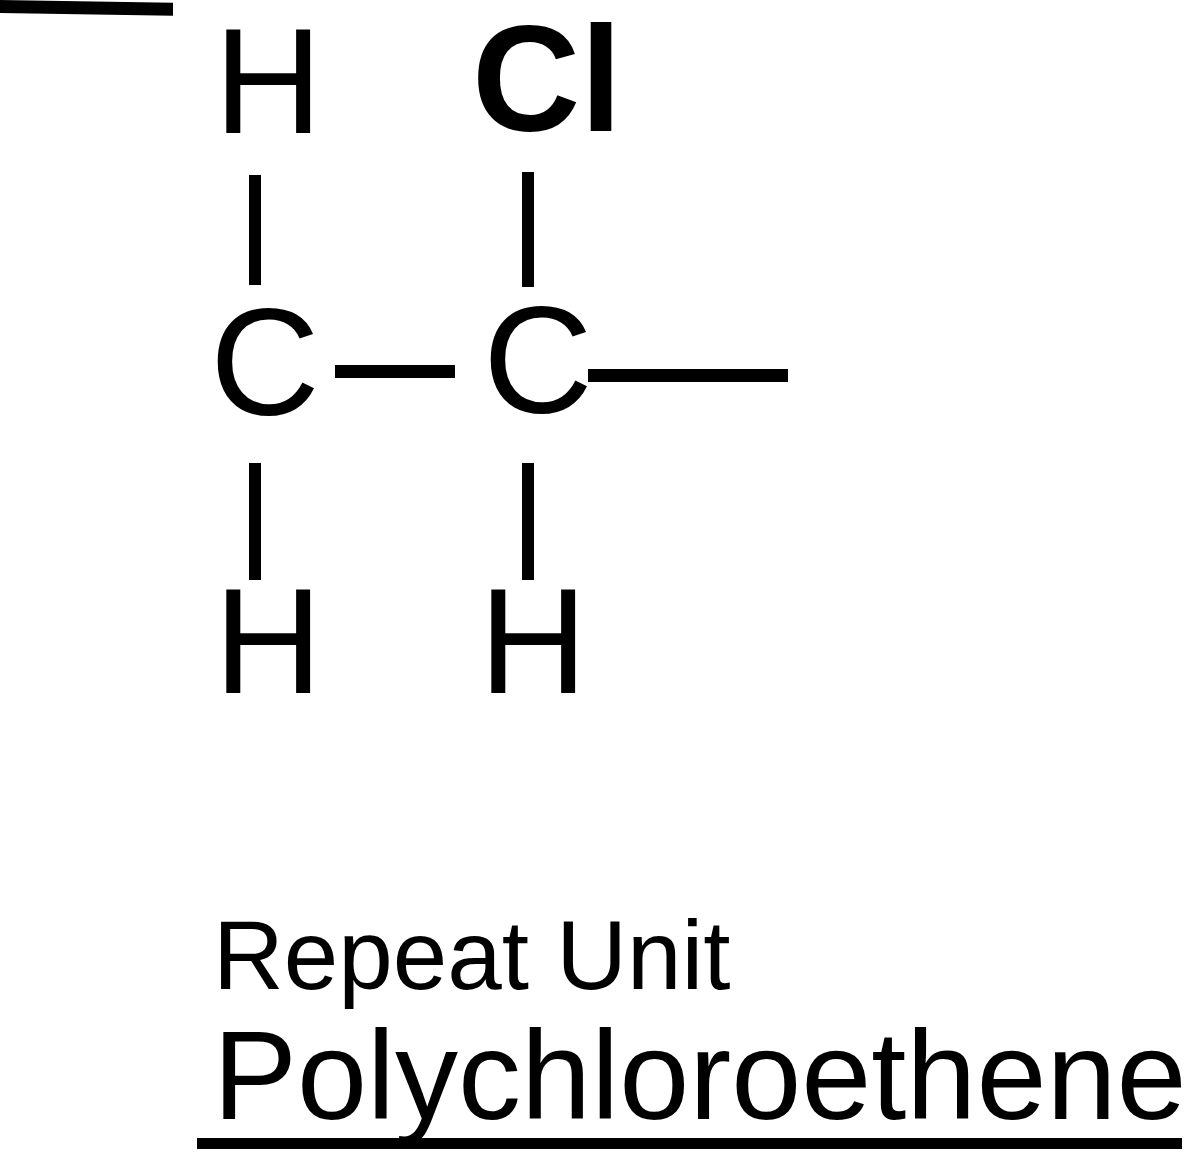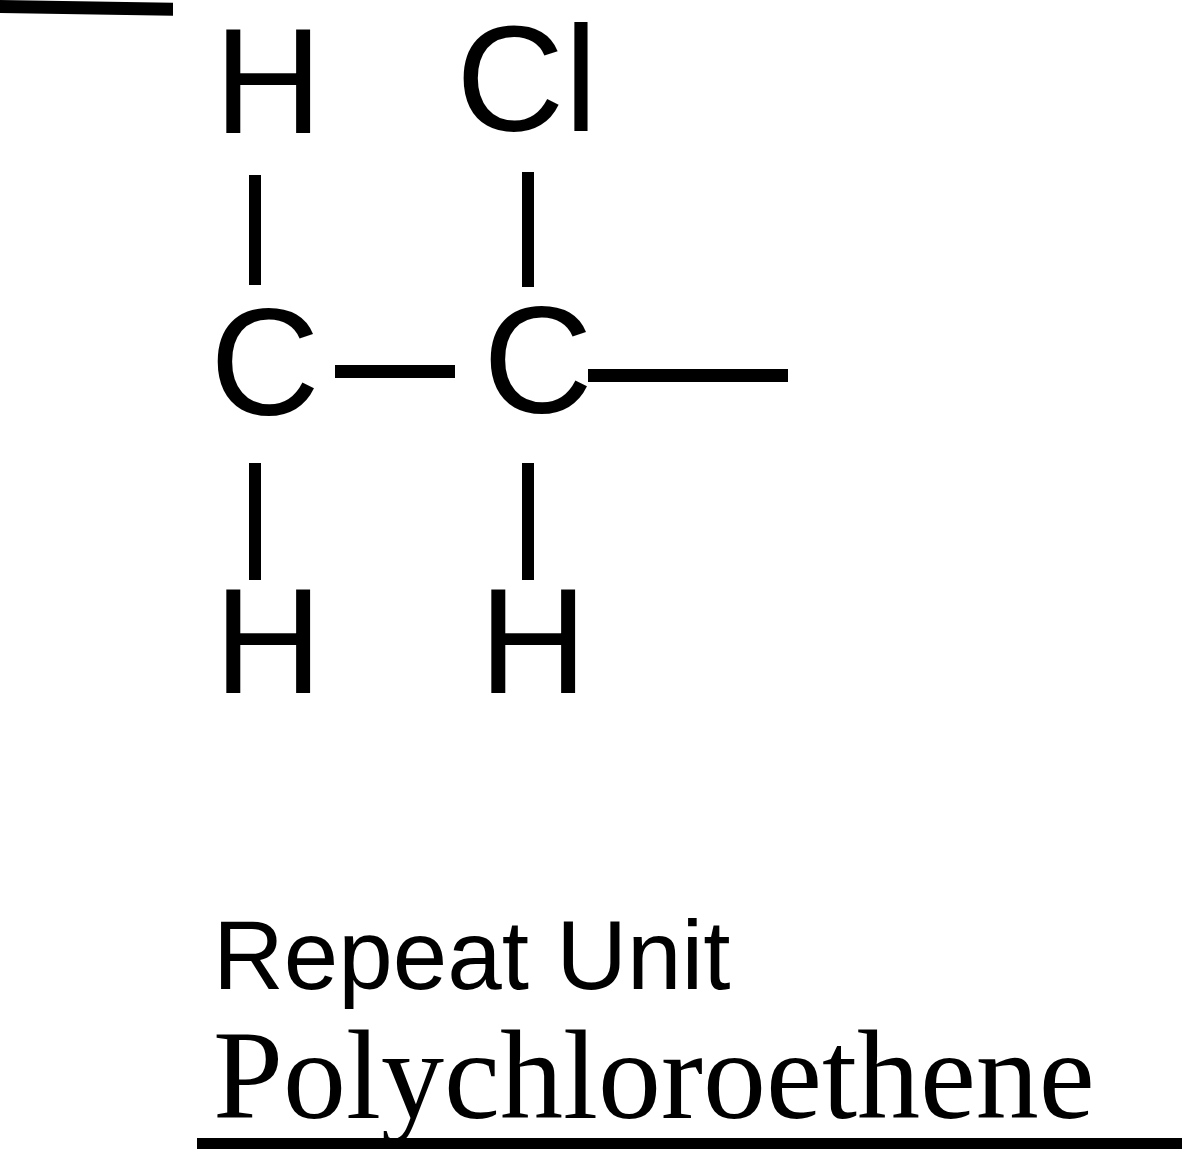--- a/index.html
+++ b/index.html
@@ -36,7 +36,7 @@
     letter-spacing: 0px;
   }
   .atom-H-top-left  { left: 214px; top: 6px;   font-size: 150px; }
-  .atom-Cl-top      { left: 456px; top: 4px;   font-size: 150px; }
+  .atom-Cl-top      { left: 472px; top: 4px;   font-size: 150px; font-weight: bold; }
   .atom-C-left      { left: 210px; top: 286px; font-size: 152px; }
   .atom-C-right     { left: 483px; top: 284px; font-size: 152px; }
   .atom-H-bot-left  { left: 214px; top: 566px; font-size: 150px; }

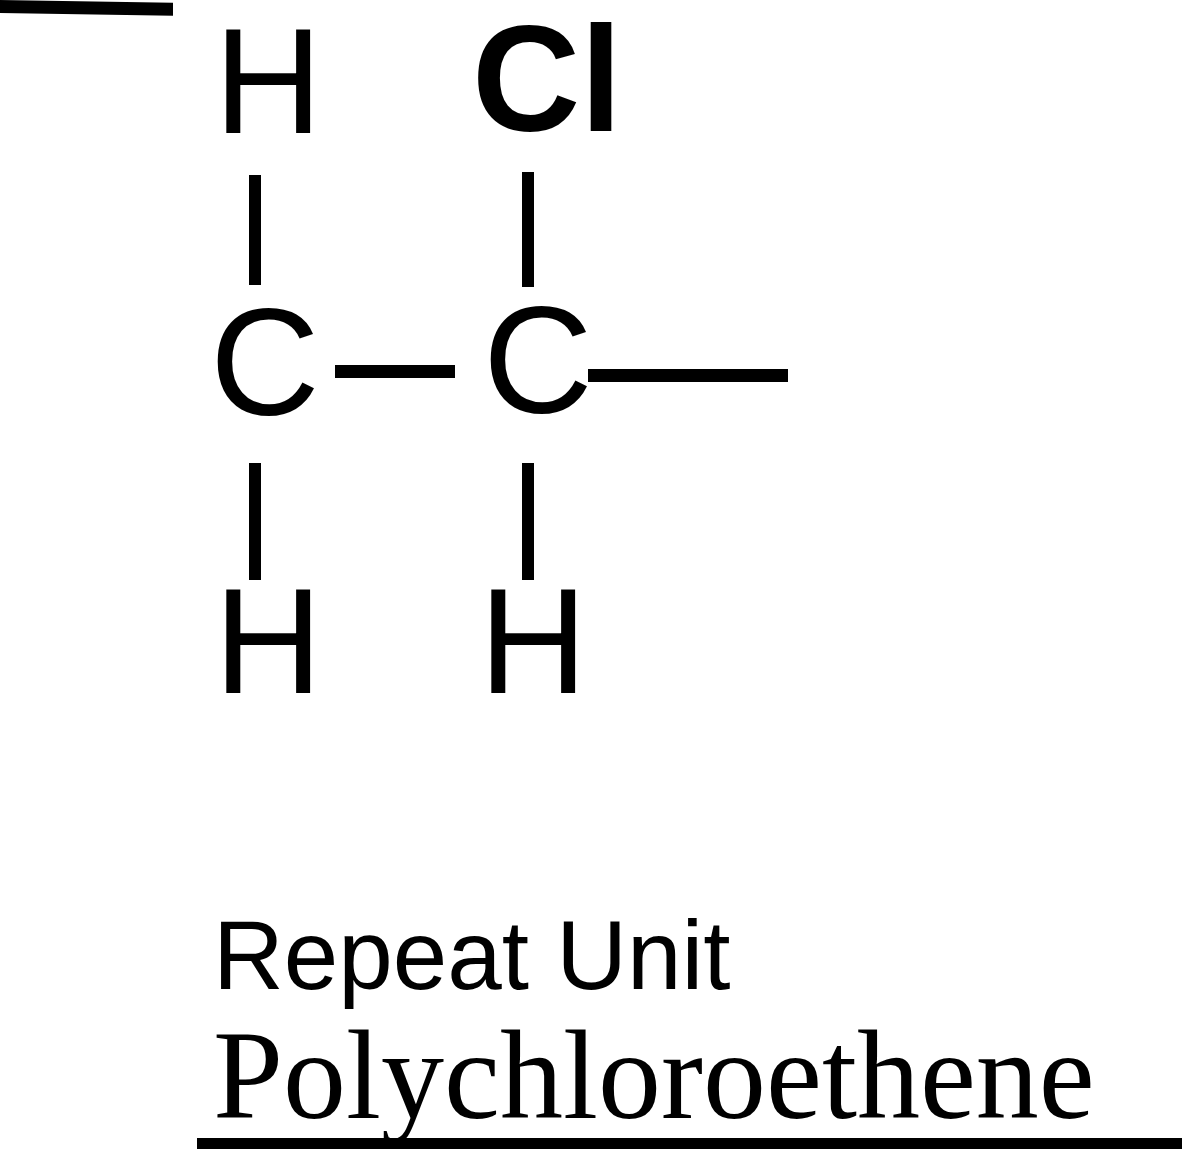--- a/index.html
+++ b/index.html
@@ -88,7 +88,6 @@
     left: 213px;
     top: 1013px;
     font-size: 126px;
-    font-family: Liberation Serif, serif;
   }
   .name-underline {
     position: absolute;

